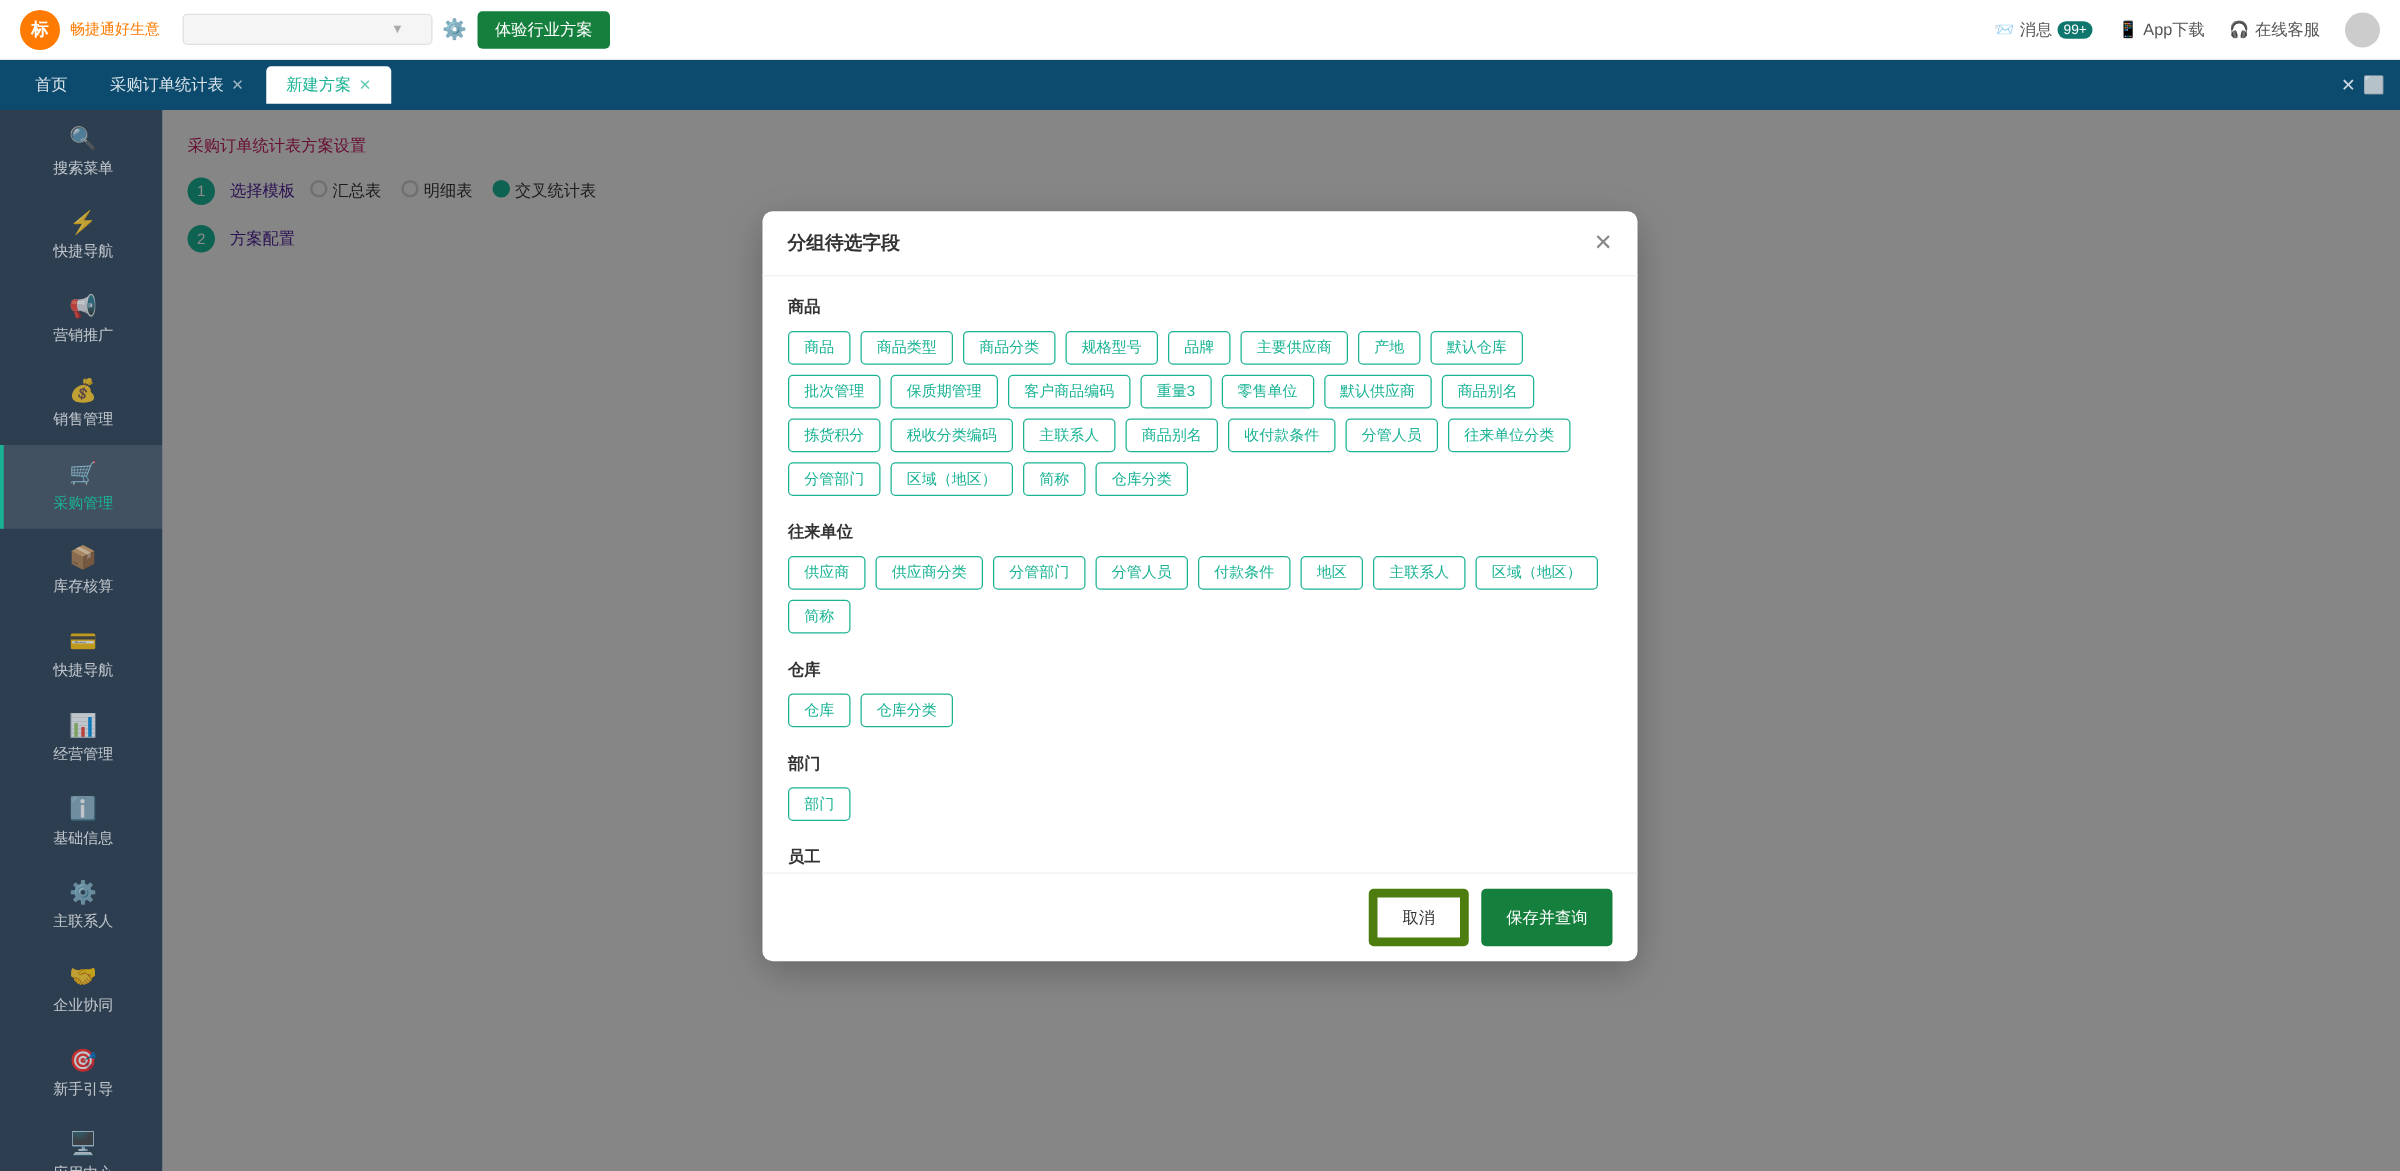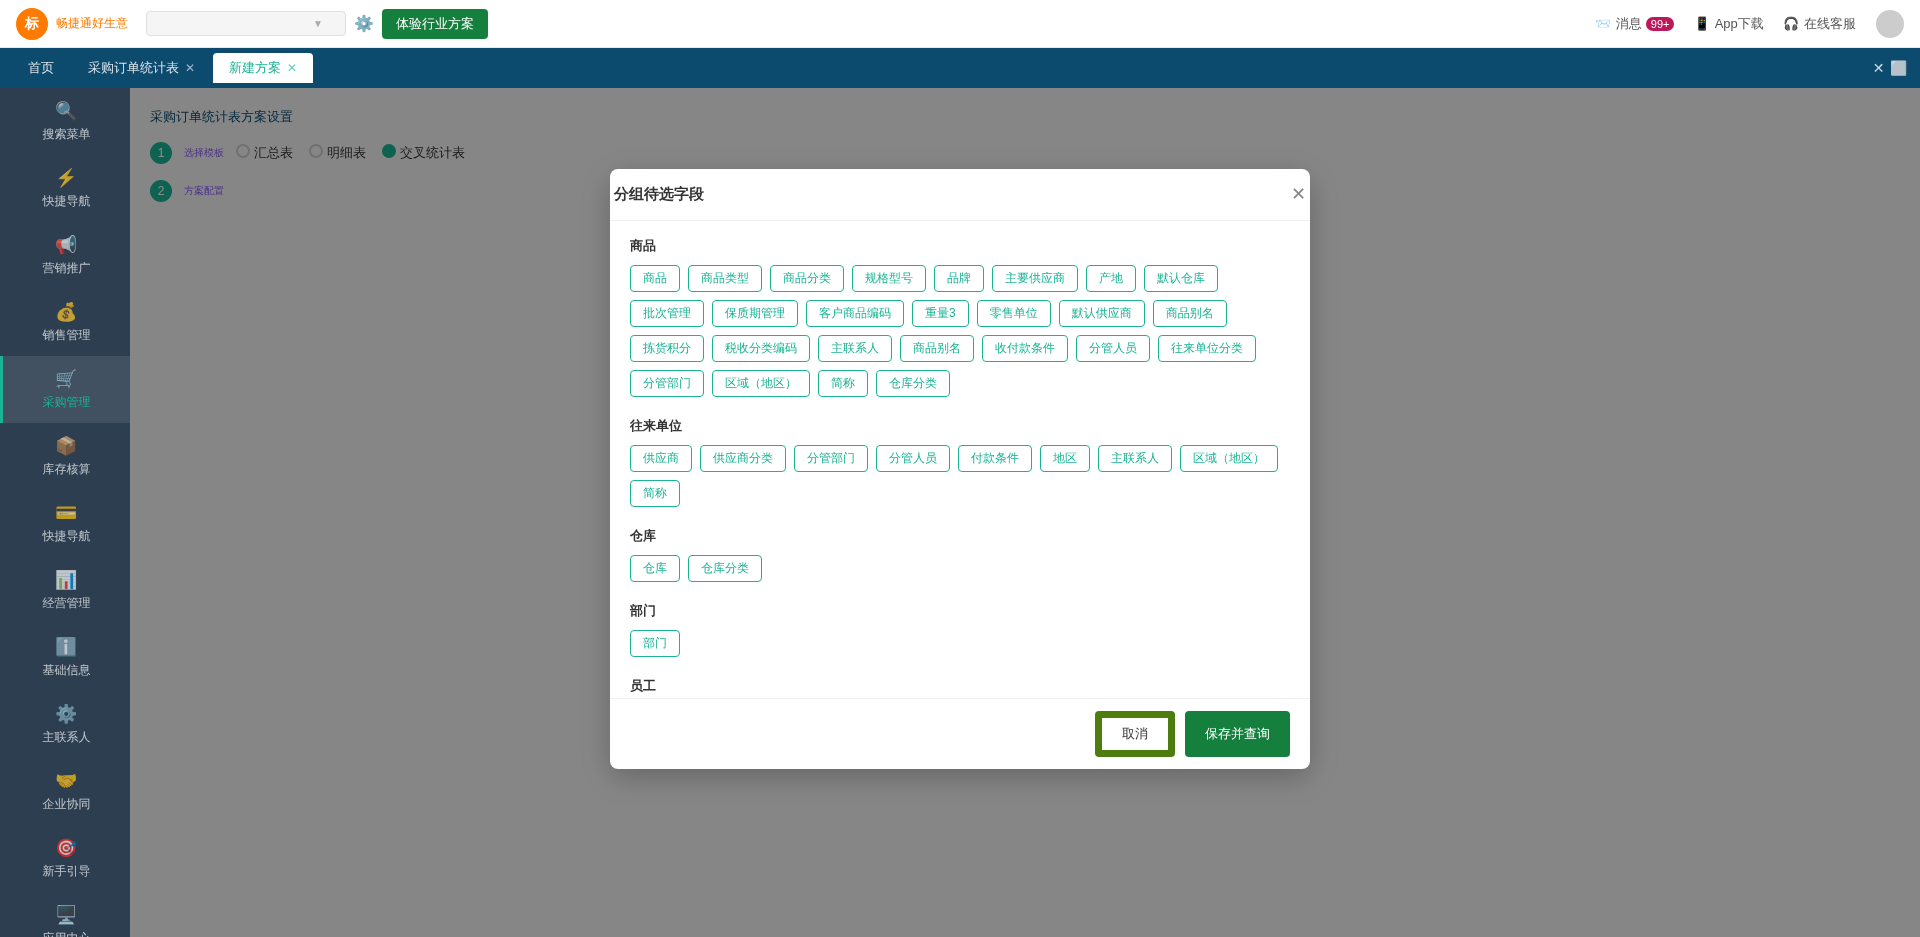--- a/index.html
+++ b/index.html
@@ -86,7 +86,7 @@
       font-size: 13px;
     }
     .badge {
-      background: #be185d;
+      background: #0f766e;
       color: white;
       border-radius: 10px;
       padding: 1px 5px;

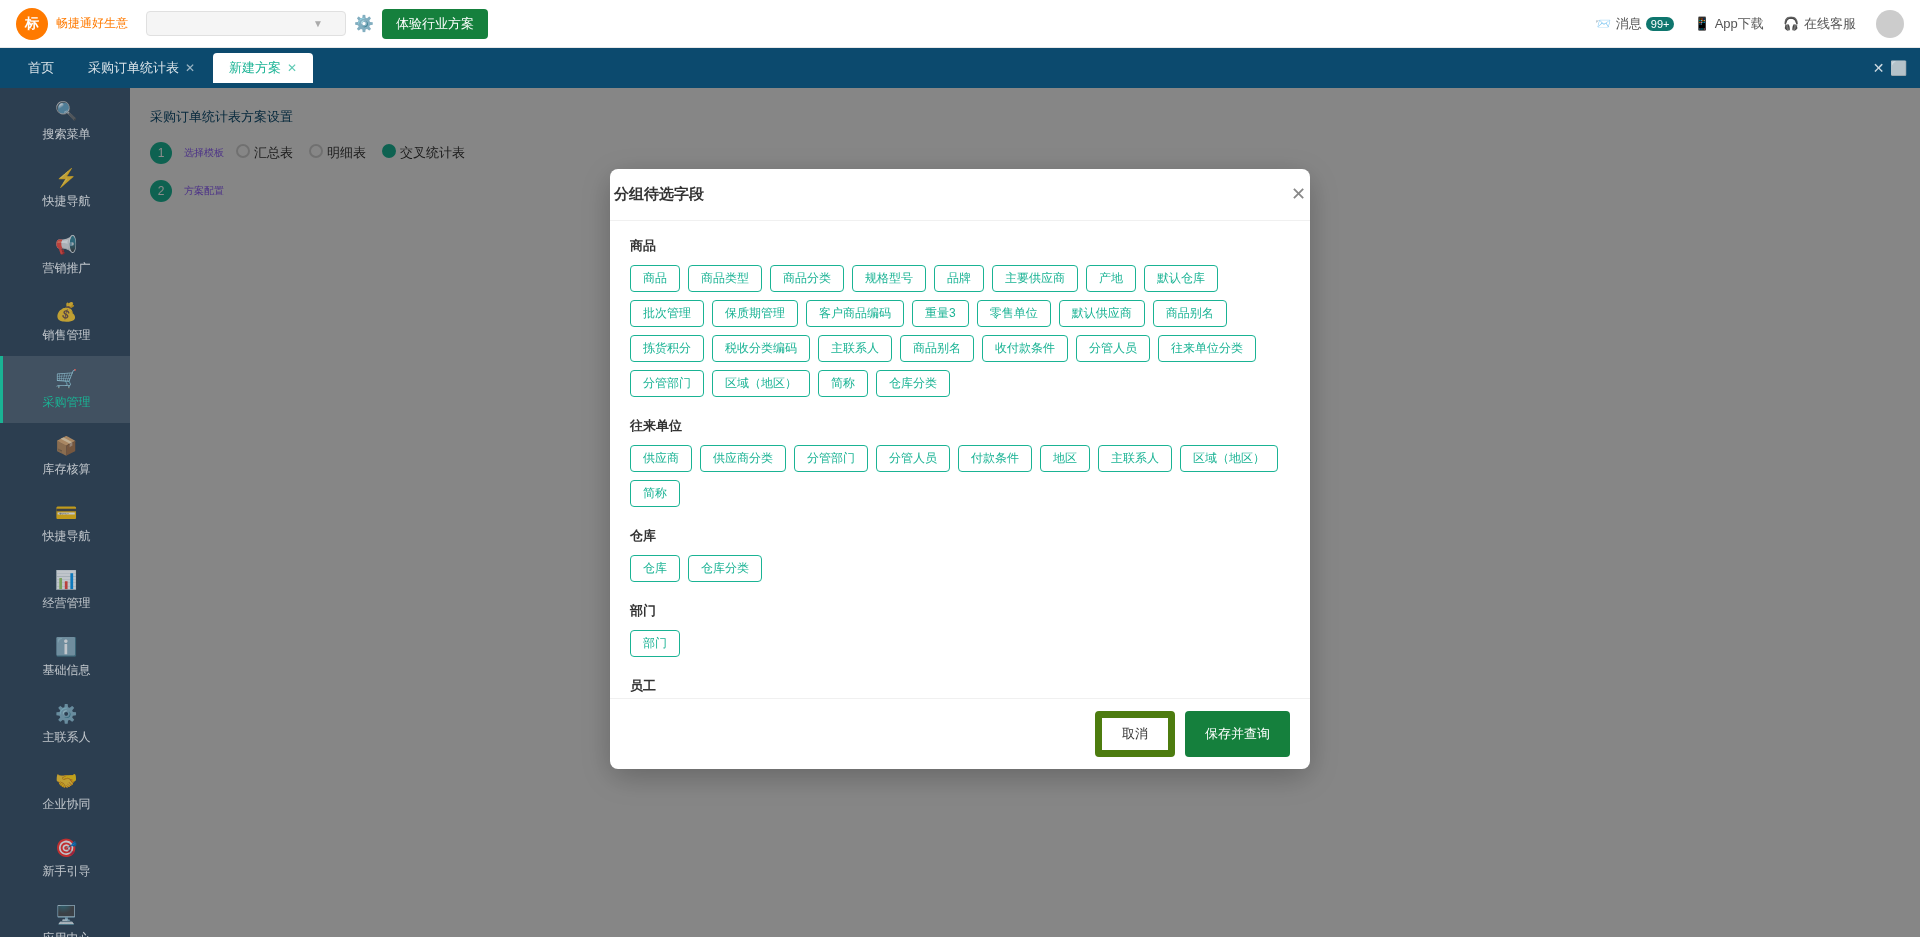--- a/index.html
+++ b/index.html
@@ -287,7 +287,7 @@
     
     .page-heading {
       font-size: 13px;
-      color: #0c4a6e;
+      color: #be185d;
       margin-bottom: 16px;
     }
     .step-row {

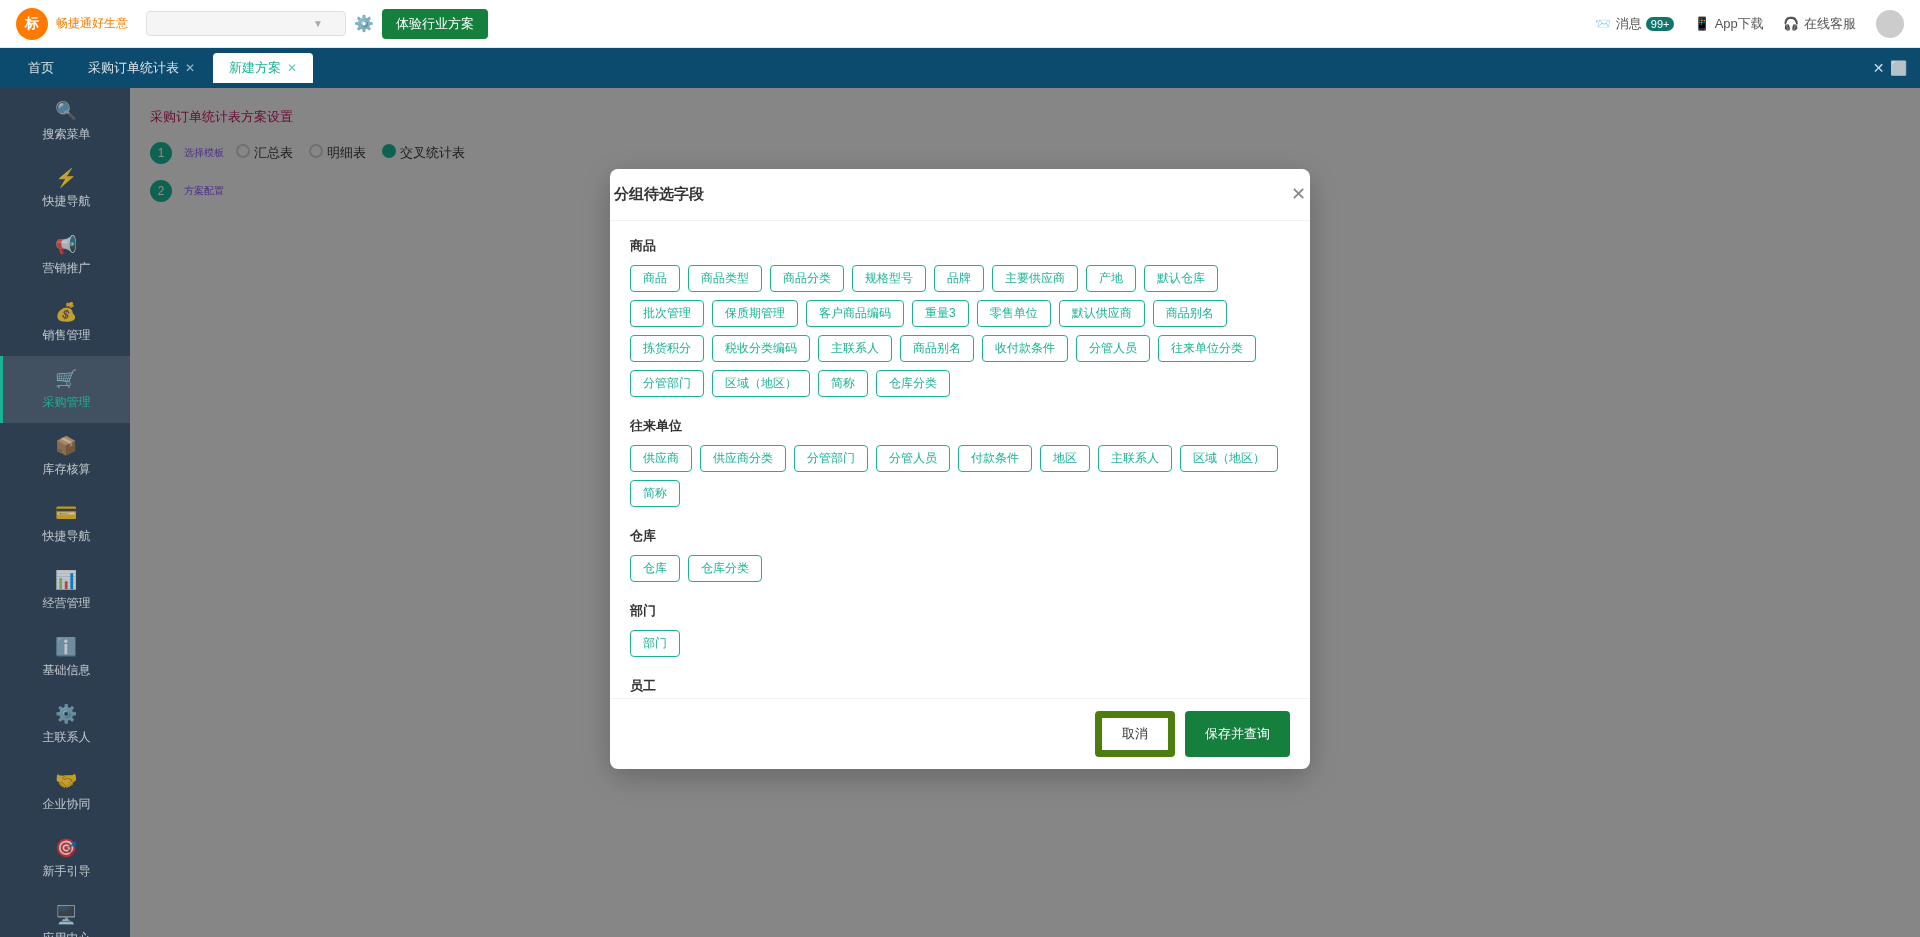--- a/index.html
+++ b/index.html
@@ -308,7 +308,7 @@
       font-size: 12px;
       flex-shrink: 0;
     }
-    .step-label { font-size: 10px; font-weight: 500; color: #8b5cf6; }
+    .step-label { font-size: 13px; font-weight: 500; color: #4c1d95; }
     .radio-group { display: flex; align-items: center; gap: 16px; }
     .radio-item { display: flex; gap: 4px; font-size: 13px; cursor: pointer; }
     .radio-dot {

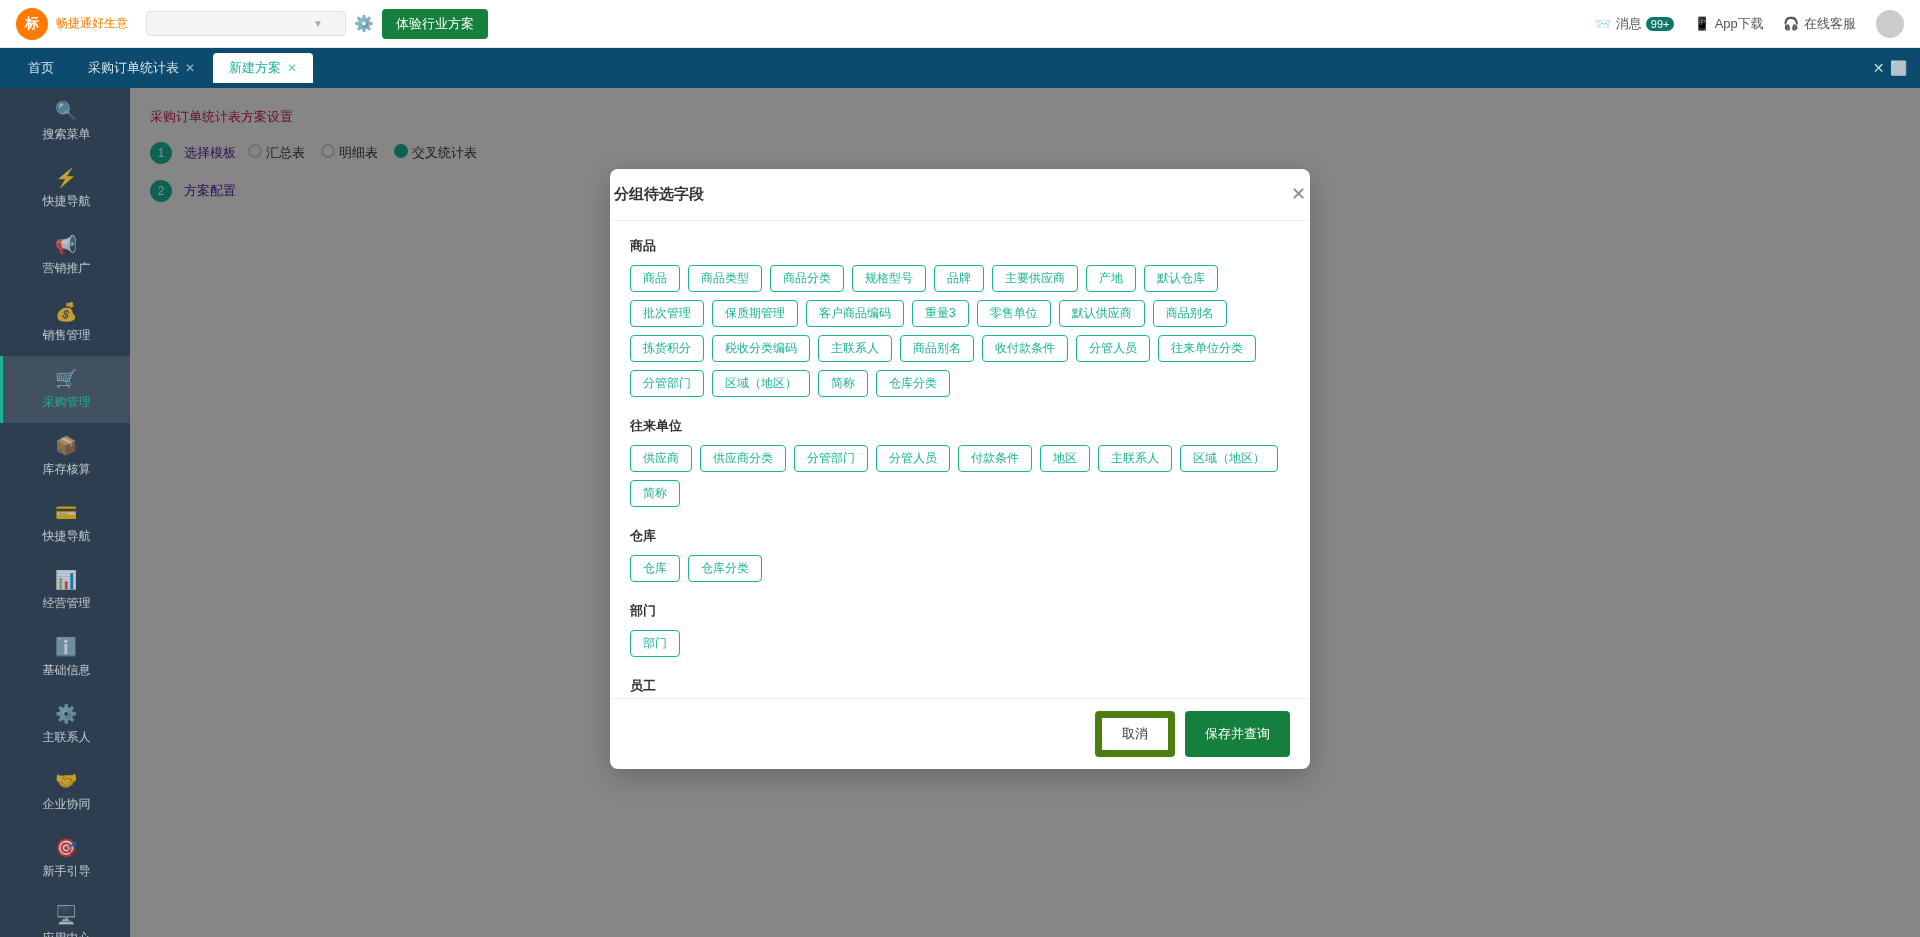--- a/index.html
+++ b/index.html
@@ -209,7 +209,7 @@
       display: flex;
       align-items: center;
       justify-content: space-between;
-      padding: 16px 4px;
+      padding: 16px 20px;
       border-bottom: 1px solid #f0f0f0;
       gap: 28px;
     }

